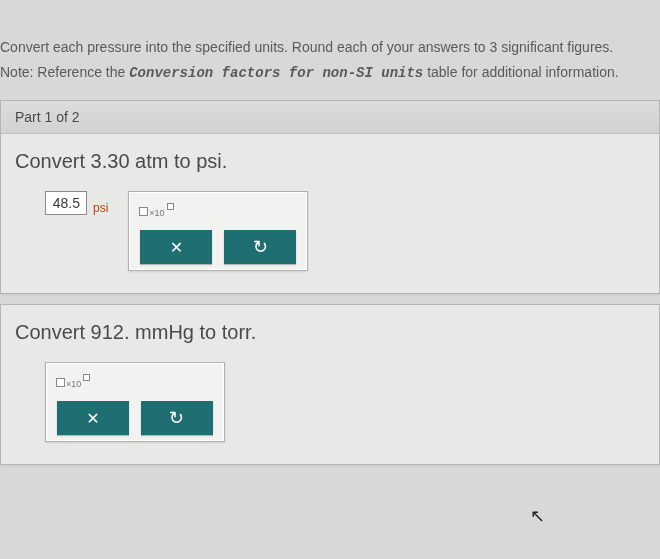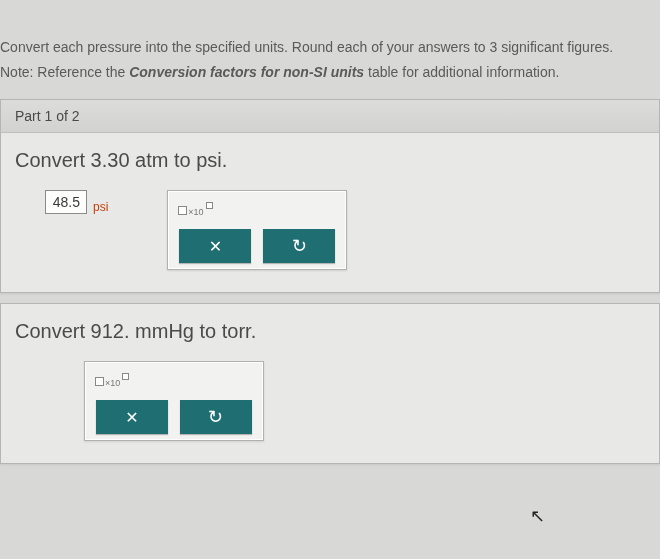--- a/index.html
+++ b/index.html
@@ -21,7 +21,7 @@
   }
   .note-line { margin-top: 4px; }
   .note-label { font-weight: normal; }
-  .bolditalic { font-weight: bold; font-style: italic; }
+  .bolditalic { font-weight: bold; font-style: italic; font-family: Liberation Mono, monospace; }
 
   .part-block {
     border: 1px solid #b5b5b3;

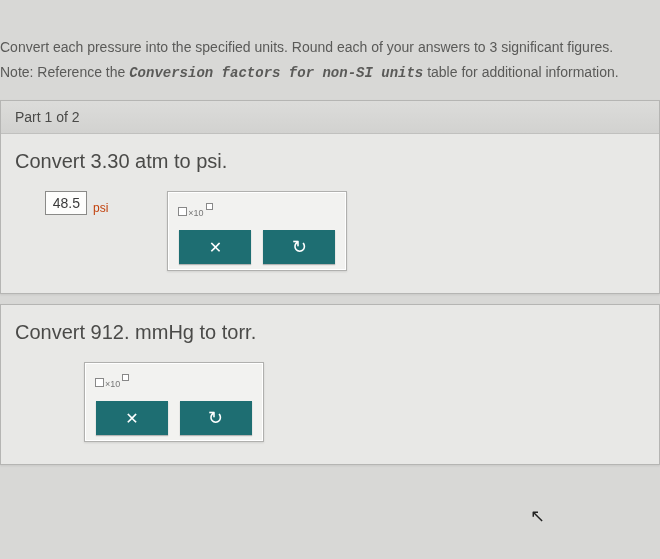--- a/index.html
+++ b/index.html
@@ -68,7 +68,6 @@
     padding: 6px;
     width: 180px;
     box-shadow: inset 0 0 0 1px #fff, 0 1px 2px rgba(0,0,0,0.1);
-    margin-left: 39px;
   }
   .tool-top {
     height: 26px;

